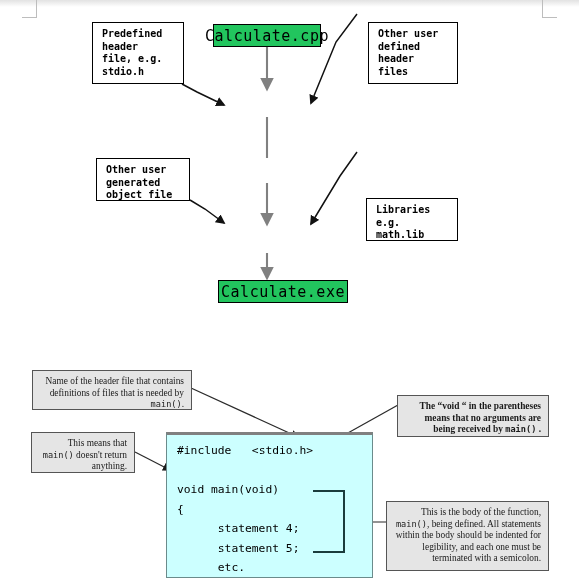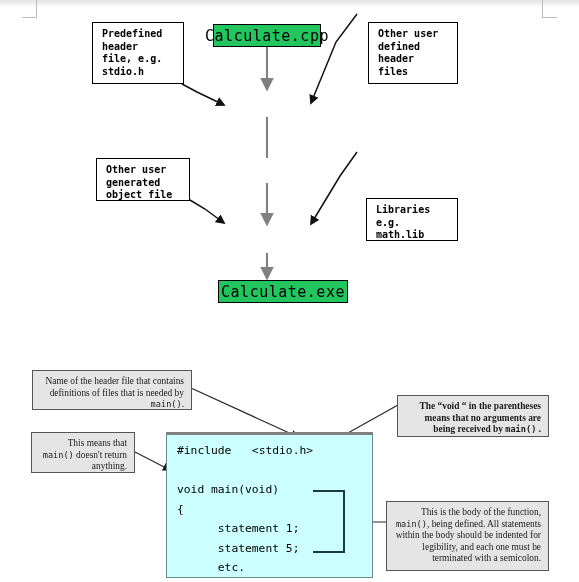--- a/index.html
+++ b/index.html
@@ -202,7 +202,7 @@
 
 <span class="kw">void main(void)</span>
 <span>{</span>
-      <span>statement 1;</span>
+      <span>statement 4;</span>
       <span>statement 5;</span>
       <span>etc.</span>
 <span>}</span></div>

